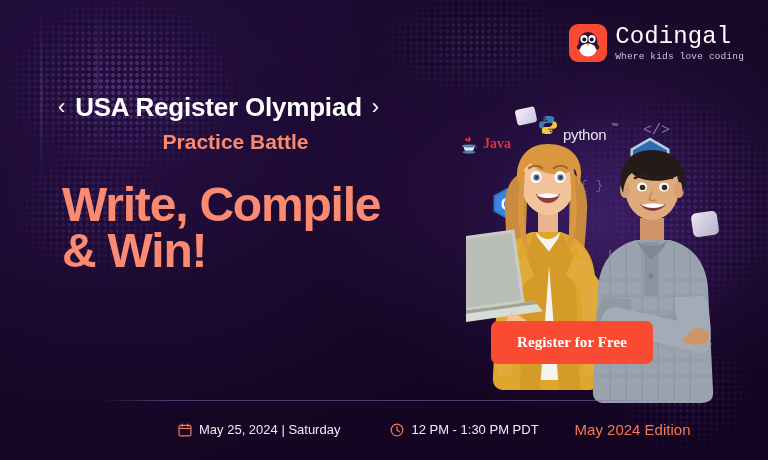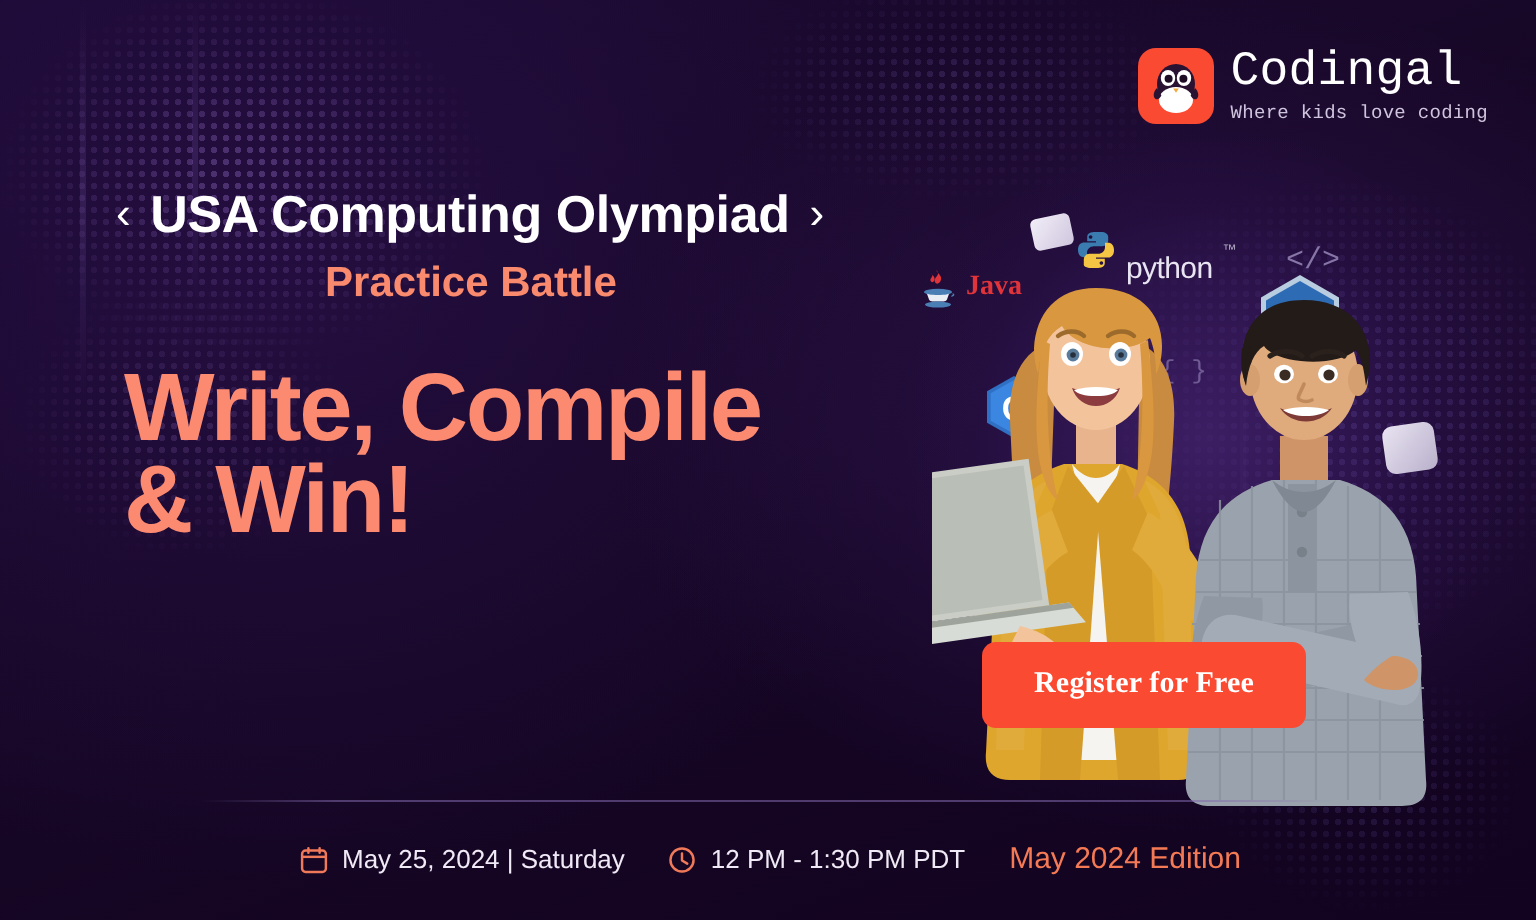--- a/index.html
+++ b/index.html
@@ -313,7 +313,7 @@
   <div id="headline-block">
     <div id="event-title">
       <span class="chev">‹</span>
-      <span>USA Computing Olympiad</span>
+      <span>USA Register Olympiad</span>
       <span class="chev">›</span>
     </div>
     <div id="event-sub">Practice Battle</div>

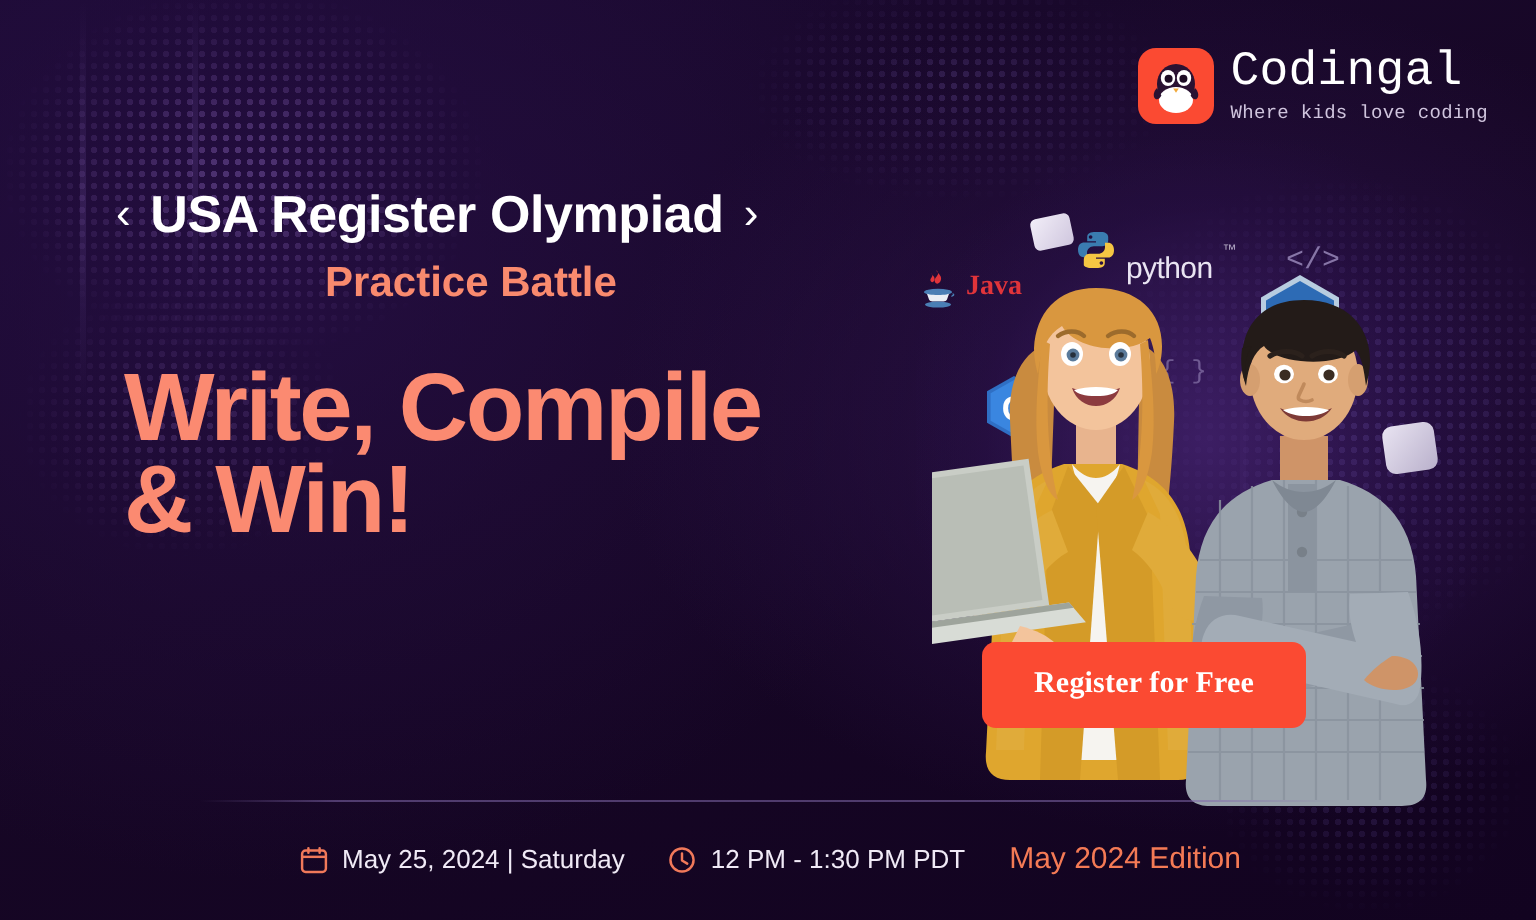--- a/index.html
+++ b/index.html
@@ -83,7 +83,7 @@
 
   
   #footer{ position:absolute; left:150px; top:421px; display:flex; align-items:center; gap:22px; }
-  .f-item{ display:flex; align-items:center; gap:7px; color:#f0eaf6; font-size:13px; font-weight:400; white-space:nowrap; }
+  .f-item{ display:flex; align-items:center; gap:7px; color:#f0eaf6; font-size:13px; font-weight:400; white-space:nowrap;margin-left:28px; }
   #edition{ color:#f47a55; font-size:15px; font-weight:400; white-space:nowrap; }
   .ico{ flex:0 0 auto; display:block; }
 

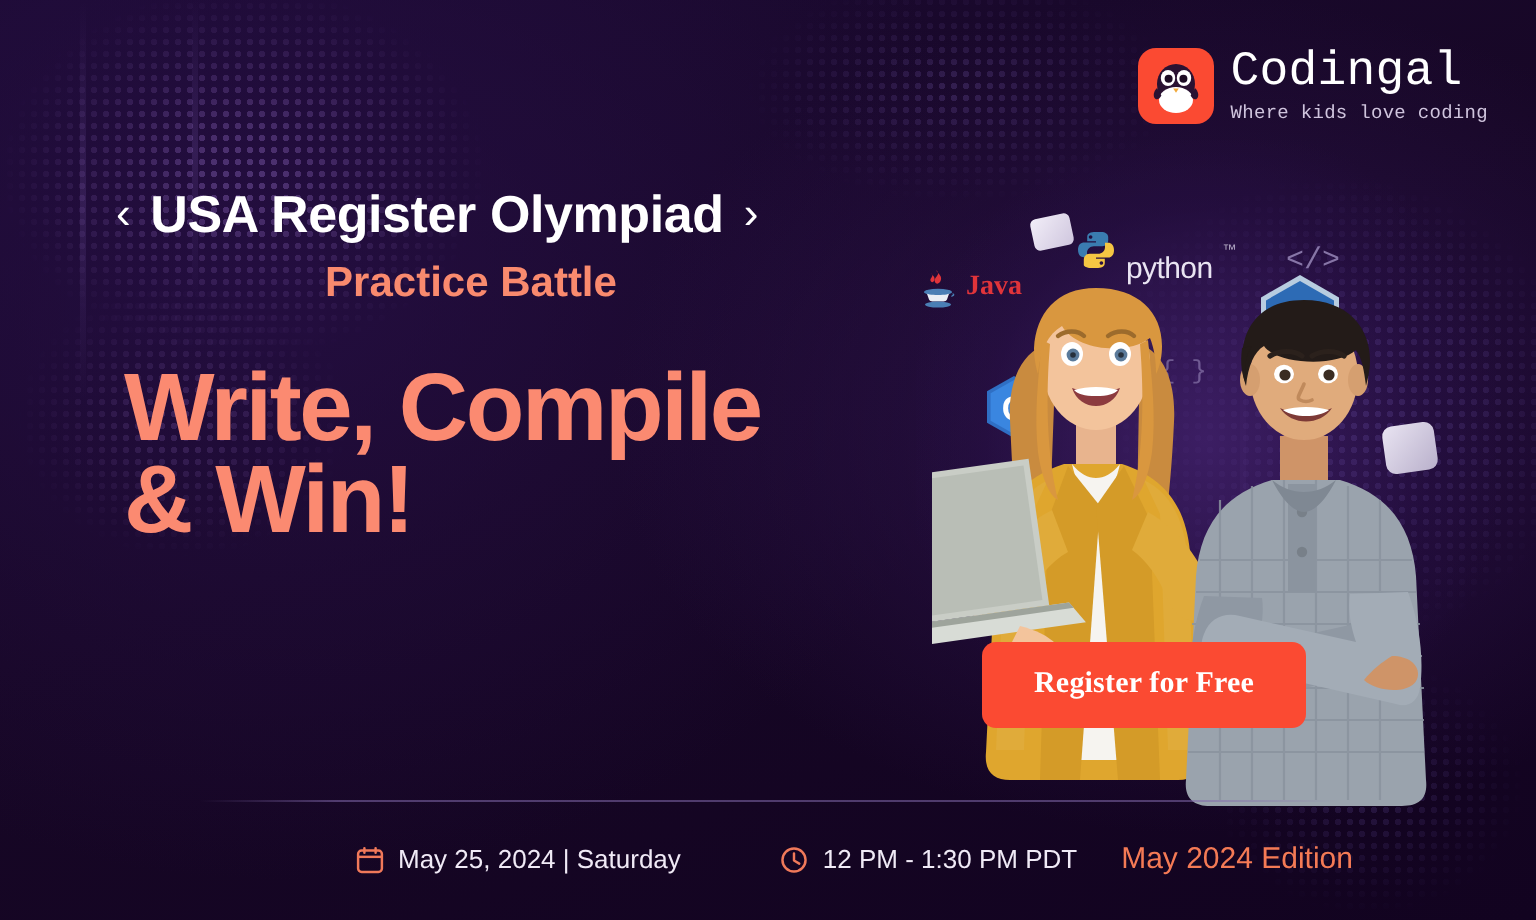--- a/index.html
+++ b/index.html
@@ -84,7 +84,7 @@
   
   #footer{ position:absolute; left:150px; top:421px; display:flex; align-items:center; gap:22px; }
   .f-item{ display:flex; align-items:center; gap:7px; color:#f0eaf6; font-size:13px; font-weight:400; white-space:nowrap;margin-left:28px; }
-  #edition{ color:#f47a55; font-size:15px; font-weight:400; white-space:nowrap; }
+  #edition{ color:#f47a55; font-size:15px; font-weight:400; margin-left:14px; white-space:nowrap; }
   .ico{ flex:0 0 auto; display:block; }
 
   

